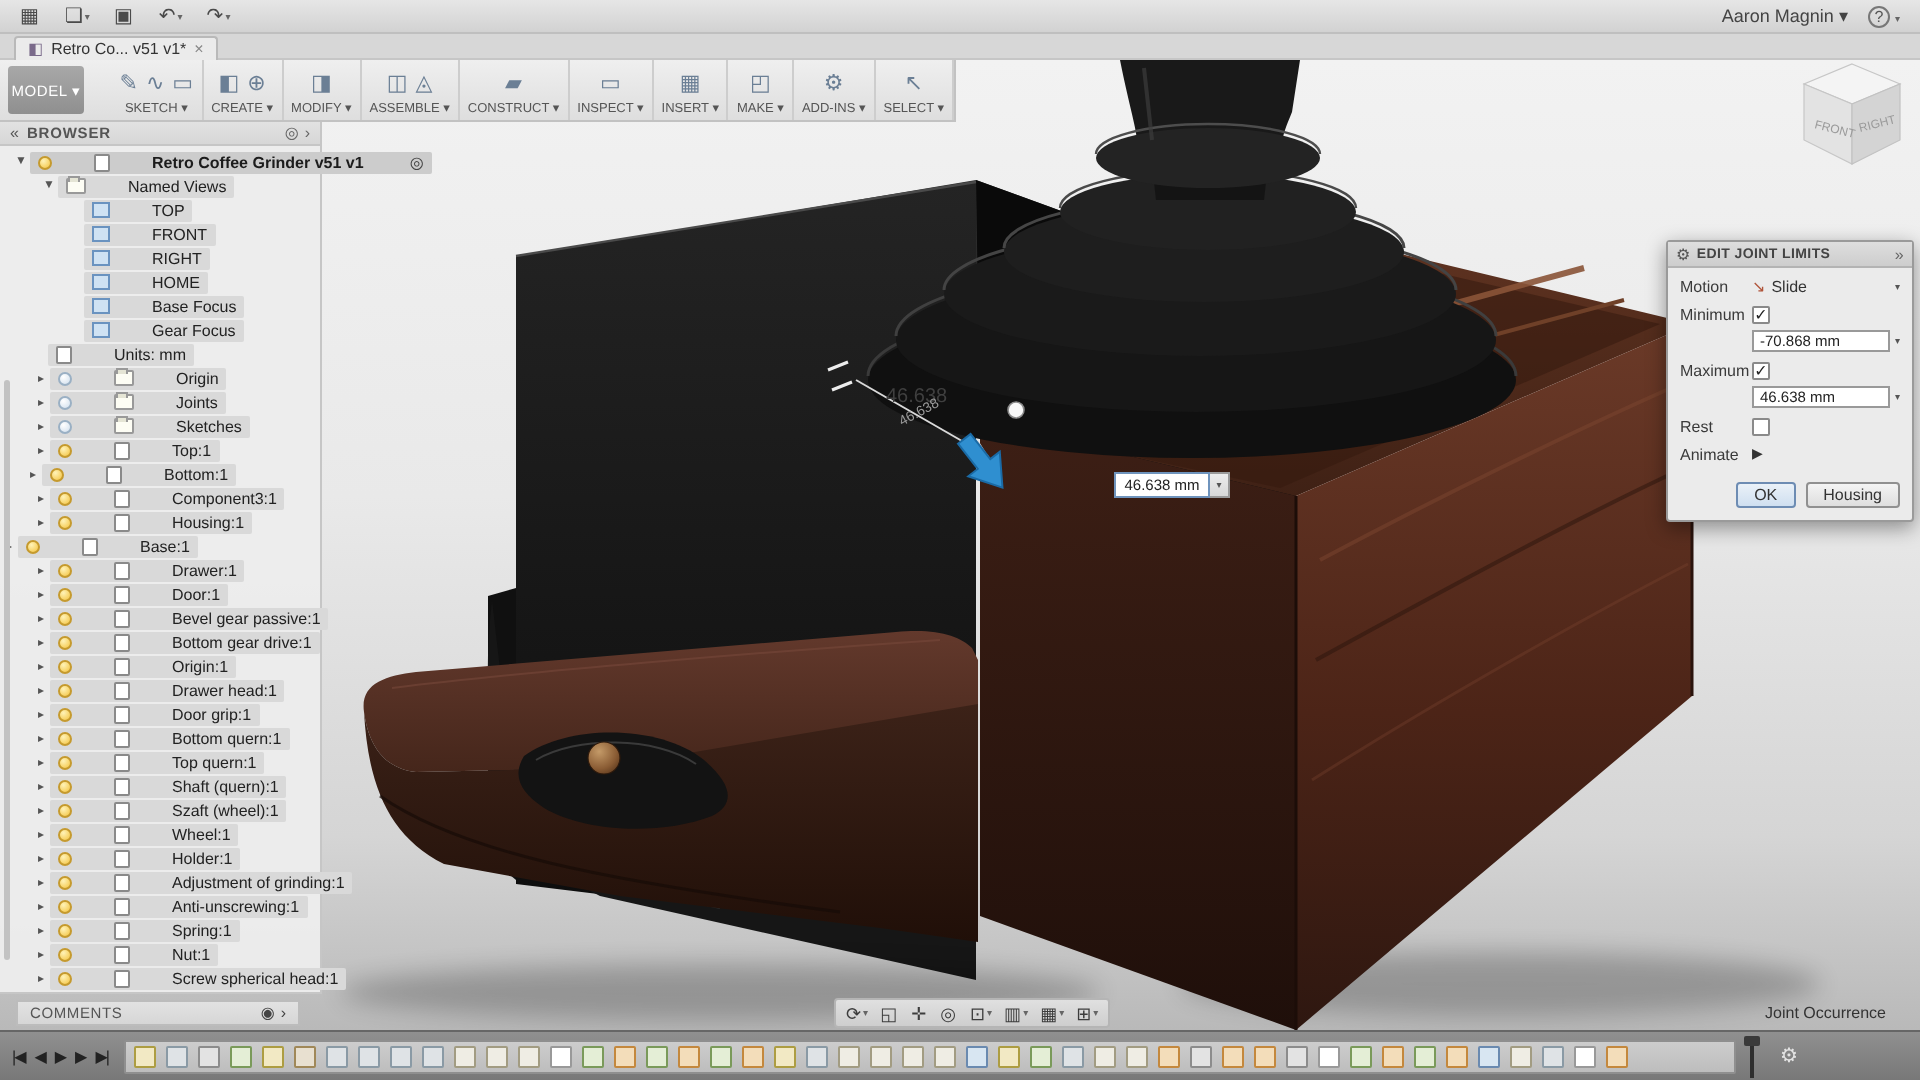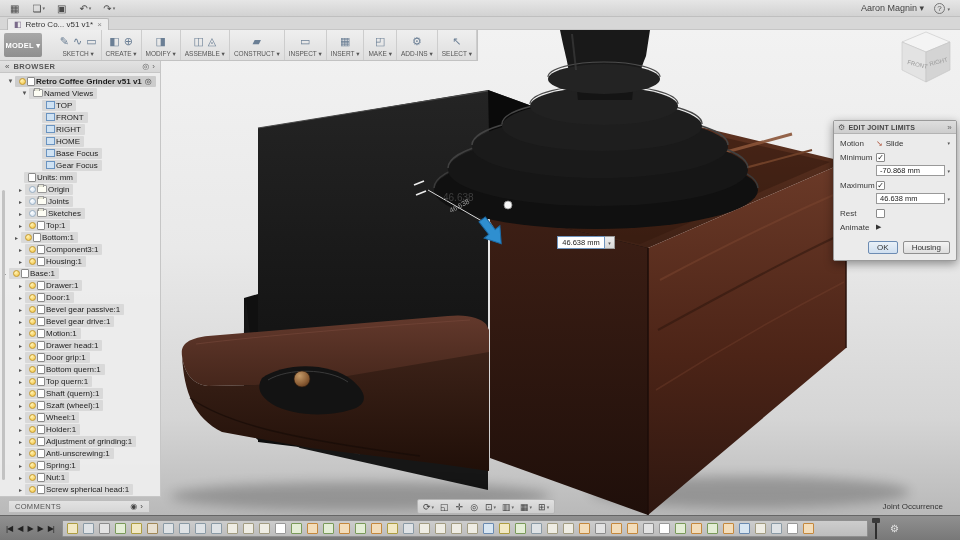--- a/index.html
+++ b/index.html
@@ -27,7 +27,7 @@
 
   
   .toolbar { left:0; top:30px; width:478px; height:31px; background:linear-gradient(#efefef,#dedede); border-bottom:1px solid #c2c2c2; border-right:1px solid #c2c2c2; display:flex; align-items:stretch; z-index:5; overflow:hidden; }
-  .model-btn { width:56px; margin:3px 14px 3px 4px; background:linear-gradient(#a8a8a8,#8f8f8f); color:#fff; font-size:7.5px; font-weight:bold; display:flex; align-items:center; justify-content:center; border-radius:2px; letter-spacing:.3px; }
+  .model-btn { width:56px; margin:3px 14px 3px 4px; background:linear-gradient(#a8a8a8,#8f8f8f); color:#fff; font-size:7.5px; font-weight:normal; display:flex; align-items:center; justify-content:center; border-radius:2px; letter-spacing:.3px; }
   .tgroup { display:flex; flex-direction:column; align-items:center; justify-content:center; padding:1px 4px 0; border-right:1px solid #cdcdcd; }
   .tgroup .ticons { display:flex; gap:4px; align-items:center; height:16px; }
   .tgroup .ticons span { font-size:11px; color:#6b7f95; }

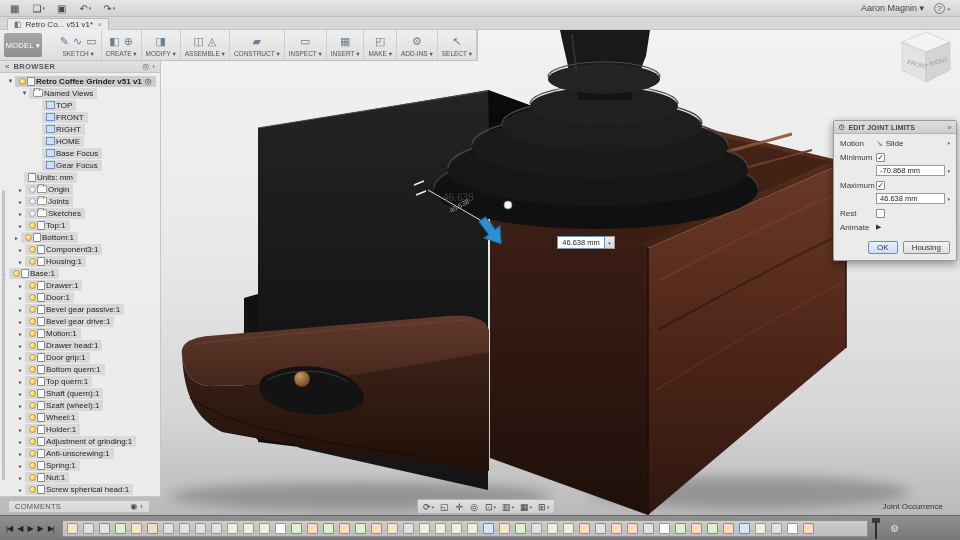--- a/index.html
+++ b/index.html
@@ -41,7 +41,7 @@
   .scrolltrack { position:absolute; left:2px; top:130px; width:3px; height:290px; background:#c2c2c2; border-radius:2px; }
   .tree { padding-top:2px; }
   .trow { display:flex; align-items:center; height:12px; white-space:nowrap; }
-  .chip { display:flex; align-items:center; gap:1px; background:#d9d9d9; padding:0 4px; height:11px; border-radius:1px; }
+  .chip { display:flex; align-items:center; gap:21px; background:#d9d9d9; padding:0 4px; height:11px; border-radius:1px; }
   .arr { width:9px; text-align:center; color:#555; font-size:6px; flex:none; }
   .bulb { width:7px; height:7px; border-radius:50%; flex:none; }
   .bulb.on { background:radial-gradient(circle at 35% 30%, #fff3b8, #f3c23d); border:1px solid #c59a2e; }

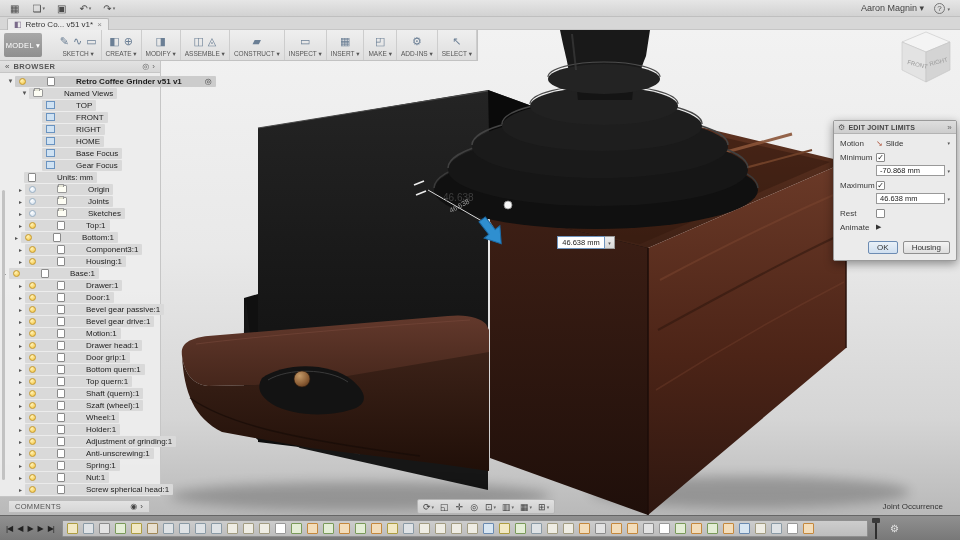--- a/index.html
+++ b/index.html
@@ -544,7 +544,7 @@
             <span class="chip">
               <span class="bulb on"></span>
               <span class="bico"></span>
-              <span>Bevel gear drive:1</span>
+              <span>Bottom gear drive:1</span>
             </span>
           </div>
 

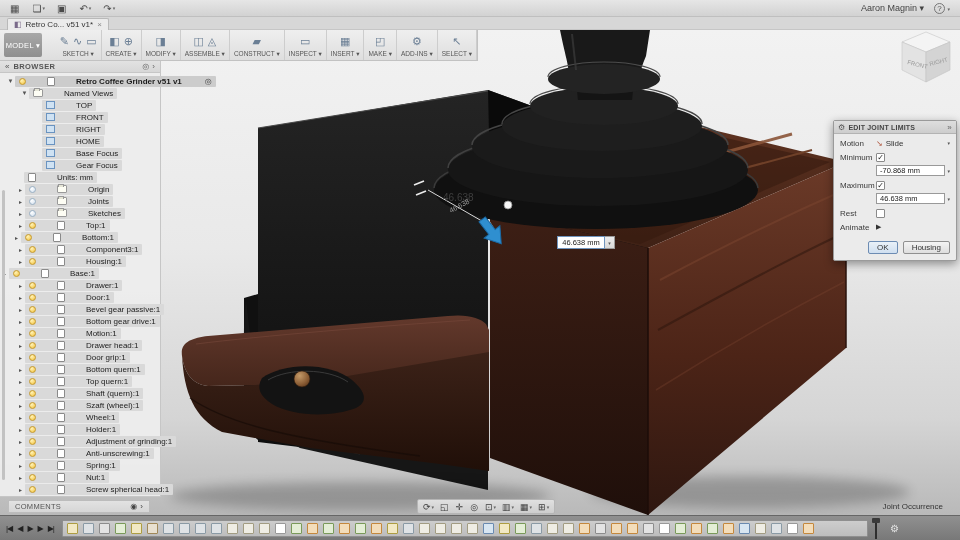--- a/index.html
+++ b/index.html
@@ -553,7 +553,7 @@
             <span class="chip">
               <span class="bulb on"></span>
               <span class="bico"></span>
-              <span>Motion:1</span>
+              <span>Origin:1</span>
             </span>
           </div>
 

